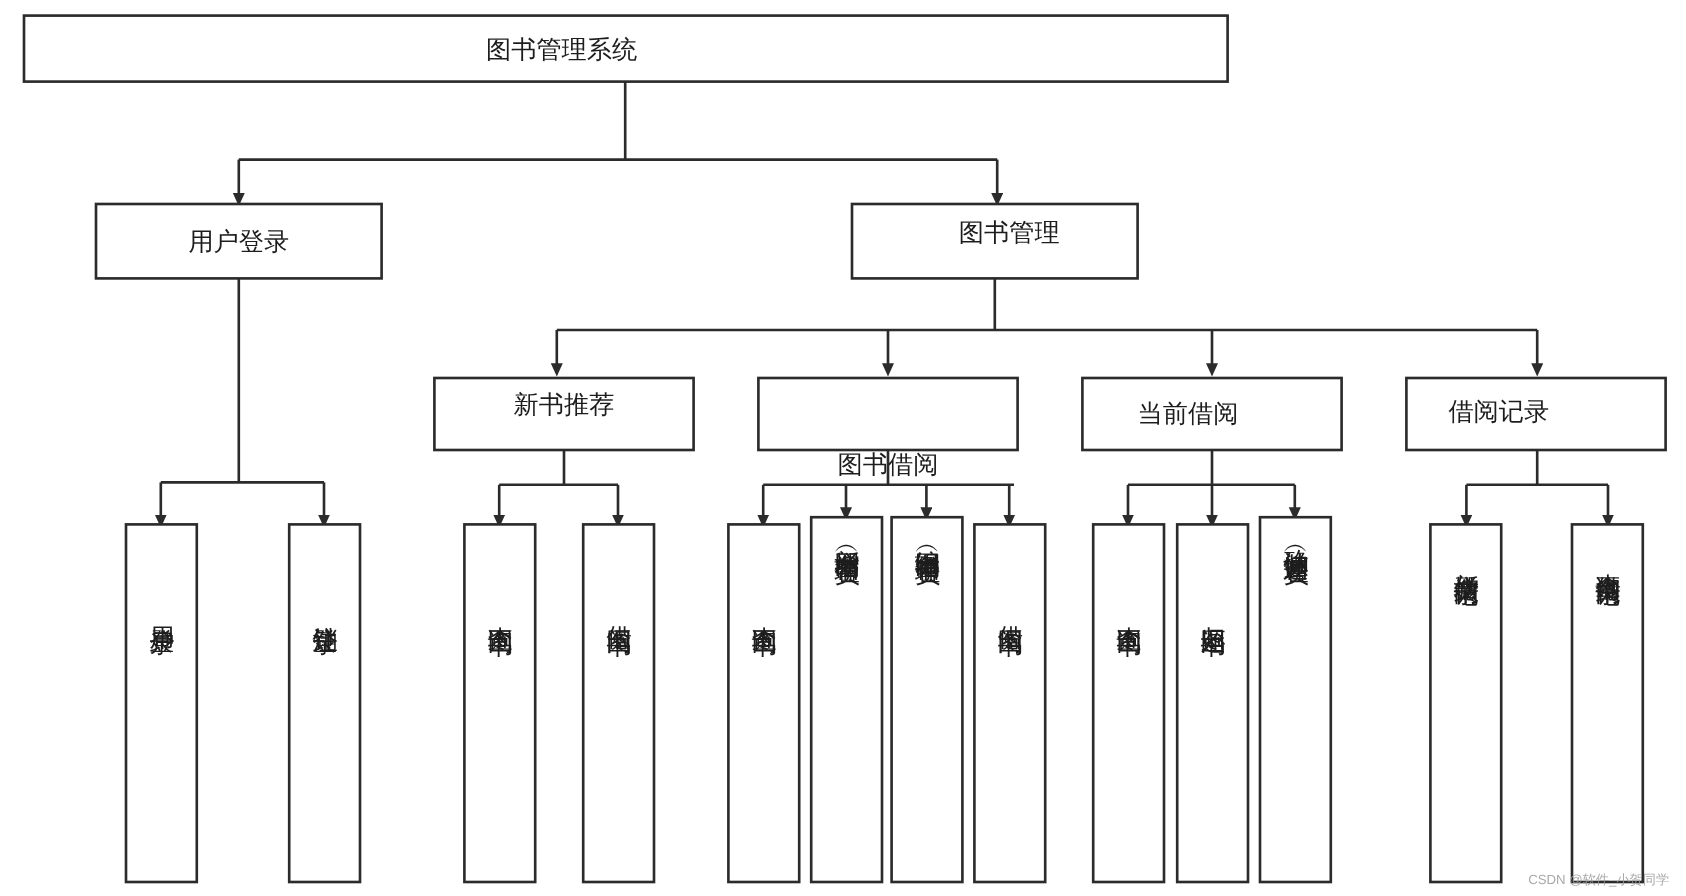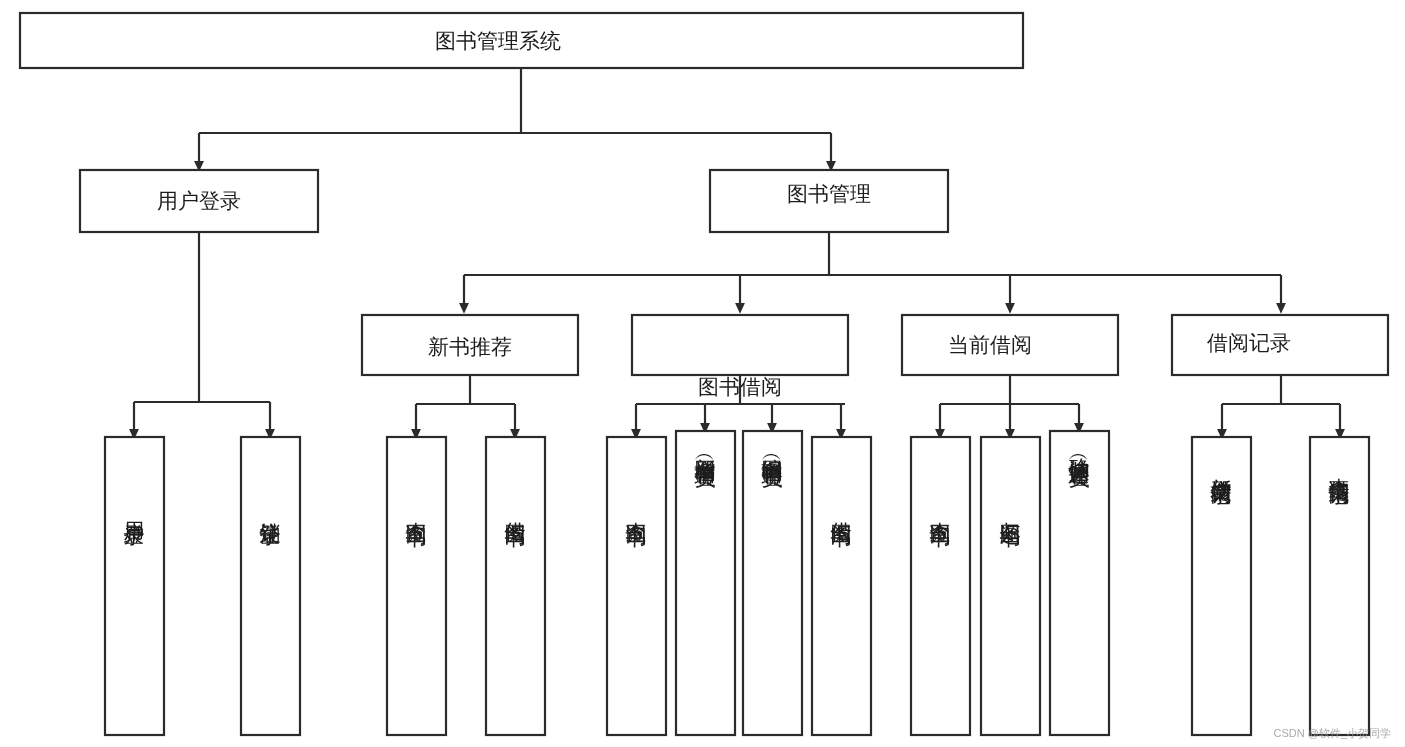--- a/index.html
+++ b/index.html
@@ -165,7 +165,7 @@
     <rect class="node-box" x="1310" y="437" width="59" height="298"></rect>
   </svg>
 
-  <div class="horiz-text-wrap" style="left:20px; top:13px; width:896px; height:55px;padding-left:30px;">
+  <div class="horiz-text-wrap" style="left:20px; top:13px; width:896px; height:55px;">
     <span class="horiz-text">图书管理系统</span>
   </div>
 

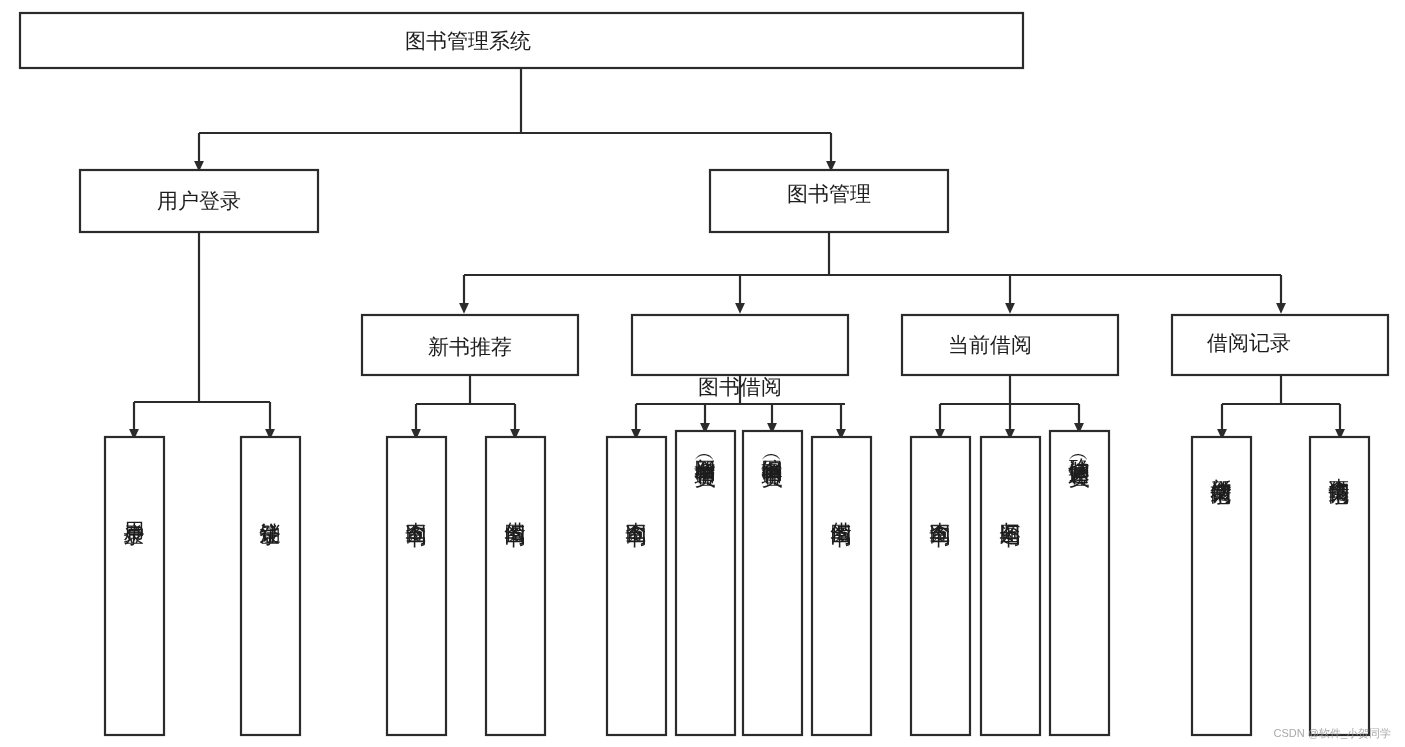--- a/index.html
+++ b/index.html
@@ -172,7 +172,7 @@
   <div class="horiz-text-wrap" style="left:80px; top:170px; width:238px; height:62px;">
     <span class="horiz-text">用户登录</span>
   </div>
-  <div class="horiz-text-wrap" style="left:710px; top:170px; width:238px; height:48px;">
+  <div class="horiz-text-wrap" style="left:710px; top:170px; width:238px; height:48px;padding-left:12px;">
     <span class="horiz-text">图书管理</span>
   </div>
 

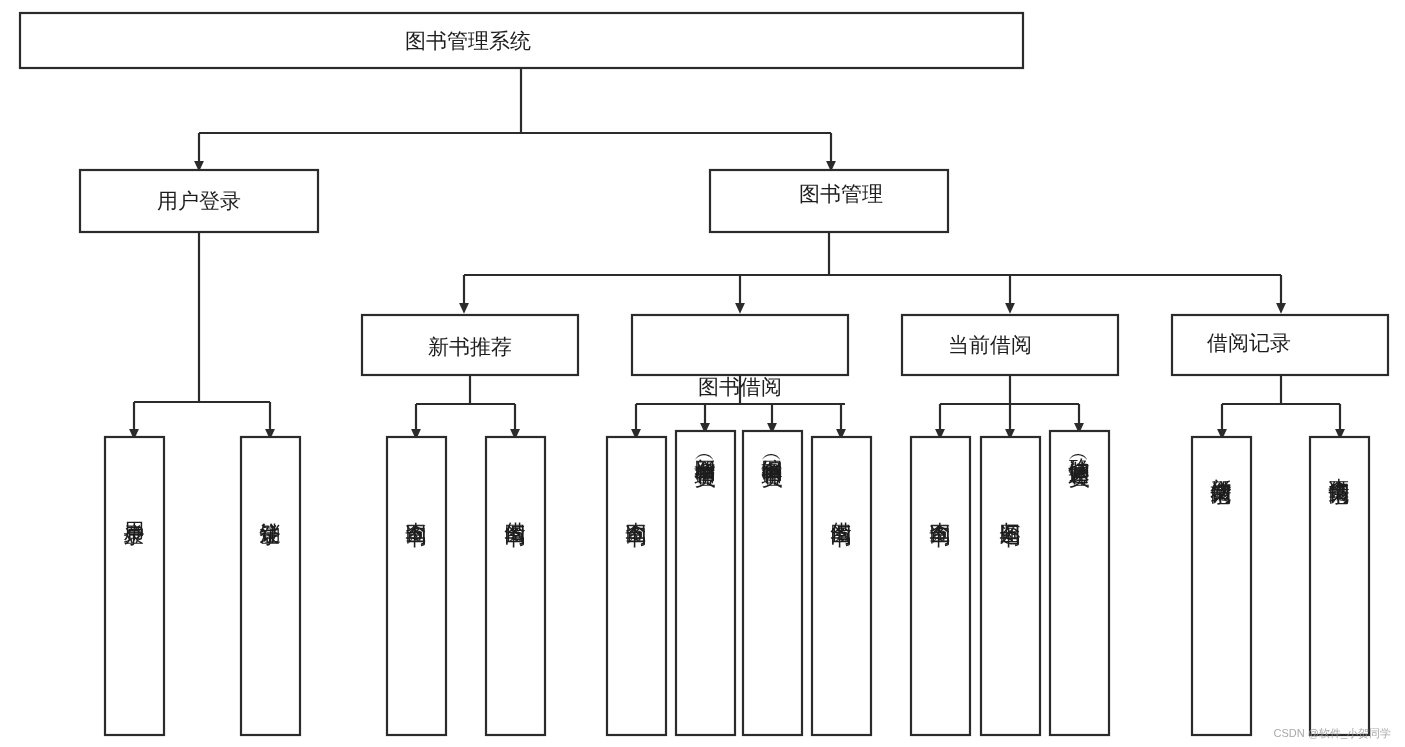--- a/index.html
+++ b/index.html
@@ -176,7 +176,7 @@
     <span class="horiz-text">图书管理</span>
   </div>
 
-  <div class="horiz-text-wrap" style="left:362px; top:315px; width:216px; height:44px;margin-top:10px;">
+  <div class="horiz-text-wrap" style="left:362px; top:315px; width:216px; height:44px;">
     <span class="horiz-text">新书推荐</span>
   </div>
   <div class="horiz-text-wrap" style="left:632px; top:315px; width:216px; height:60px;margin-top:42px;">

